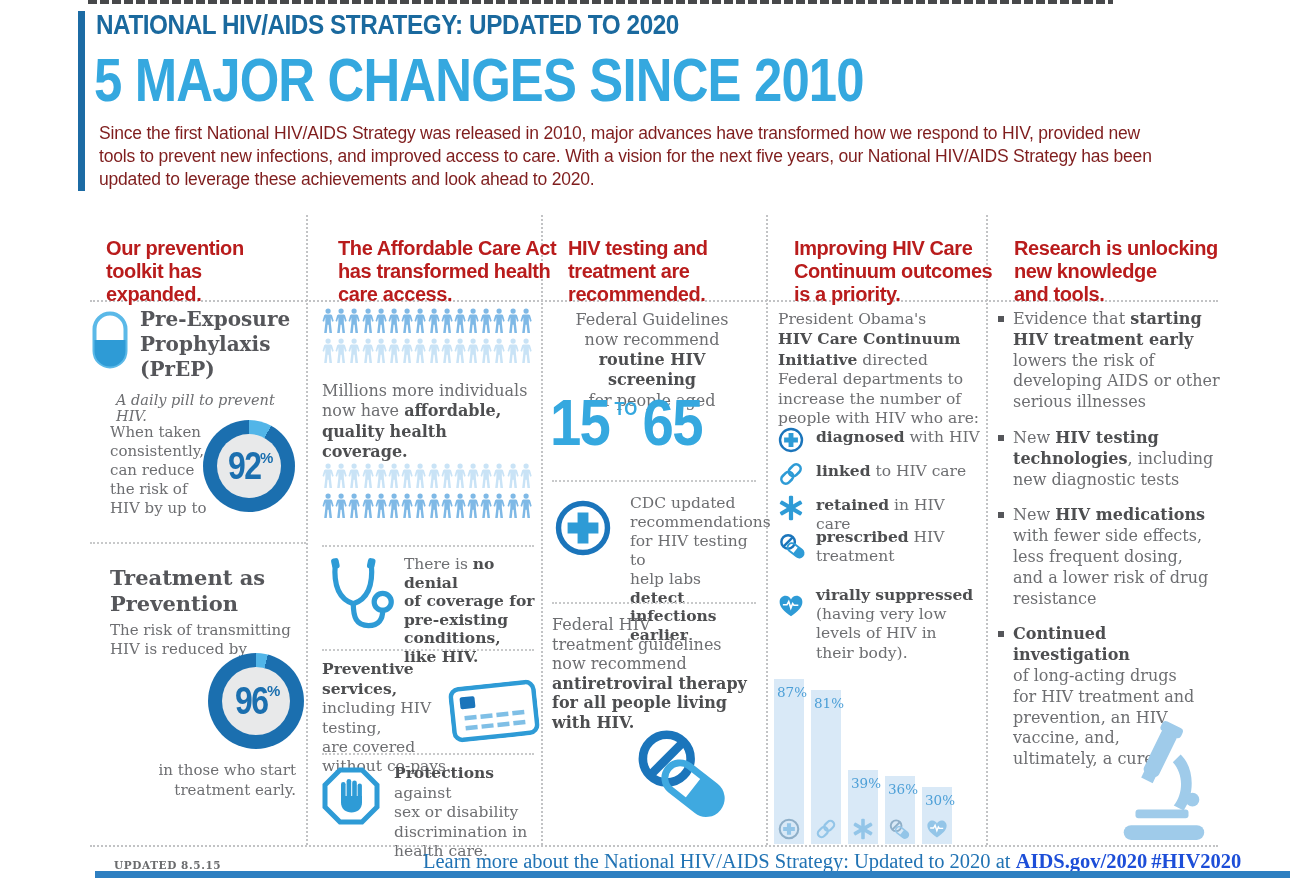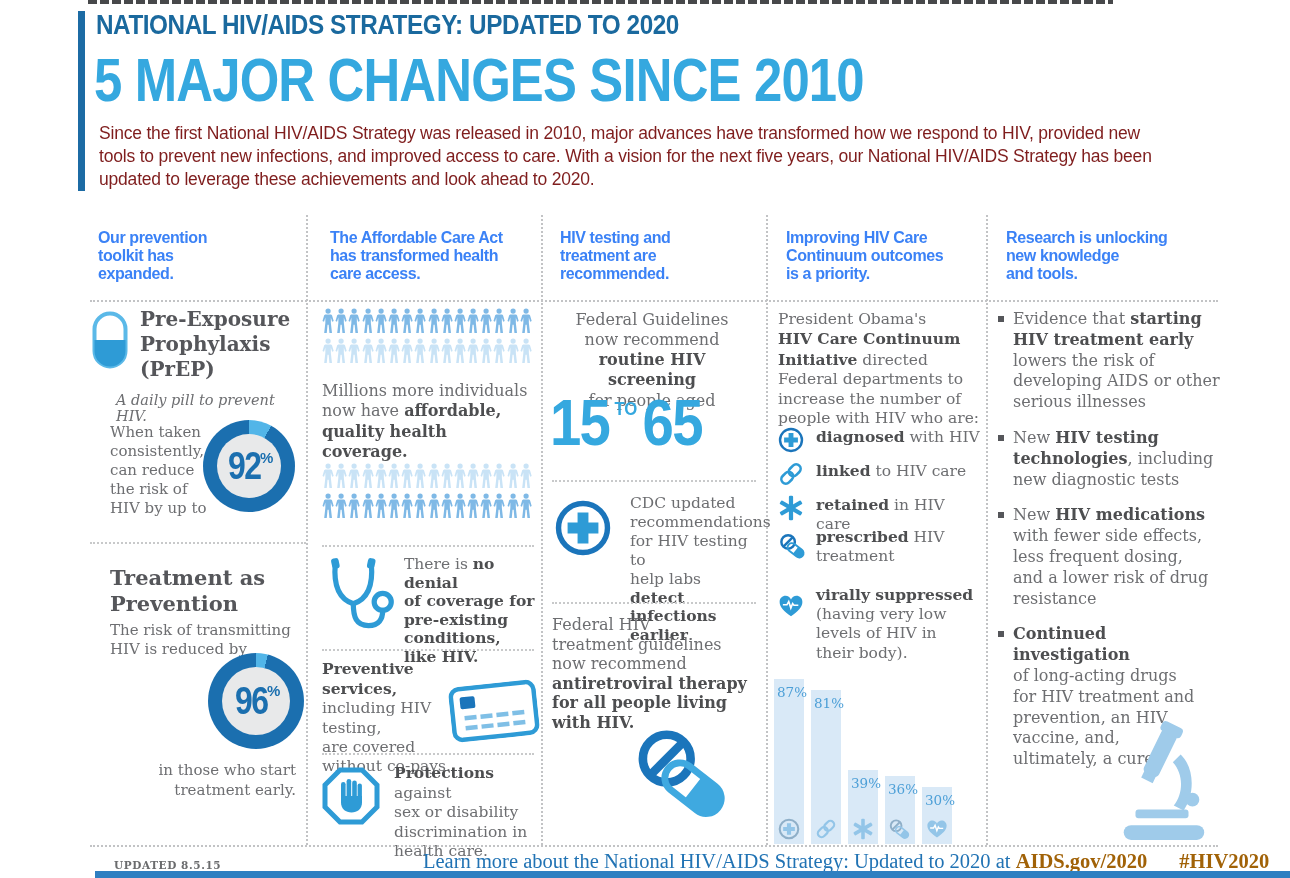--- a/index.html
+++ b/index.html
@@ -27,8 +27,8 @@
   .col{position:absolute;top:0;height:630px;}
   .c1{left:0;width:216px}.c2{left:232px;width:212px}.c3{left:462px;width:204px}
   .c4{left:688px;width:200px}.c5{left:908px;width:222px}
-  .chead{position:absolute;left:0;top:6px;margin:8px;width:232px;font-size:16px;font-weight:bold;
-    color:#3b82f6;line-height:1.14;letter-spacing:-.4px;}
+  .chead{position:absolute;left:0;top:6px;margin:16px;width:232px;font-size:20px;font-weight:bold;
+    color:#b91c1c;line-height:1.14;letter-spacing:-.4px;}
   .sep{position:absolute;left:0;width:100%;border-top:2px dotted #C8C9CA;}
   .slab{font-family:"DejaVu Serif",serif;color:#6D6E71;}
 

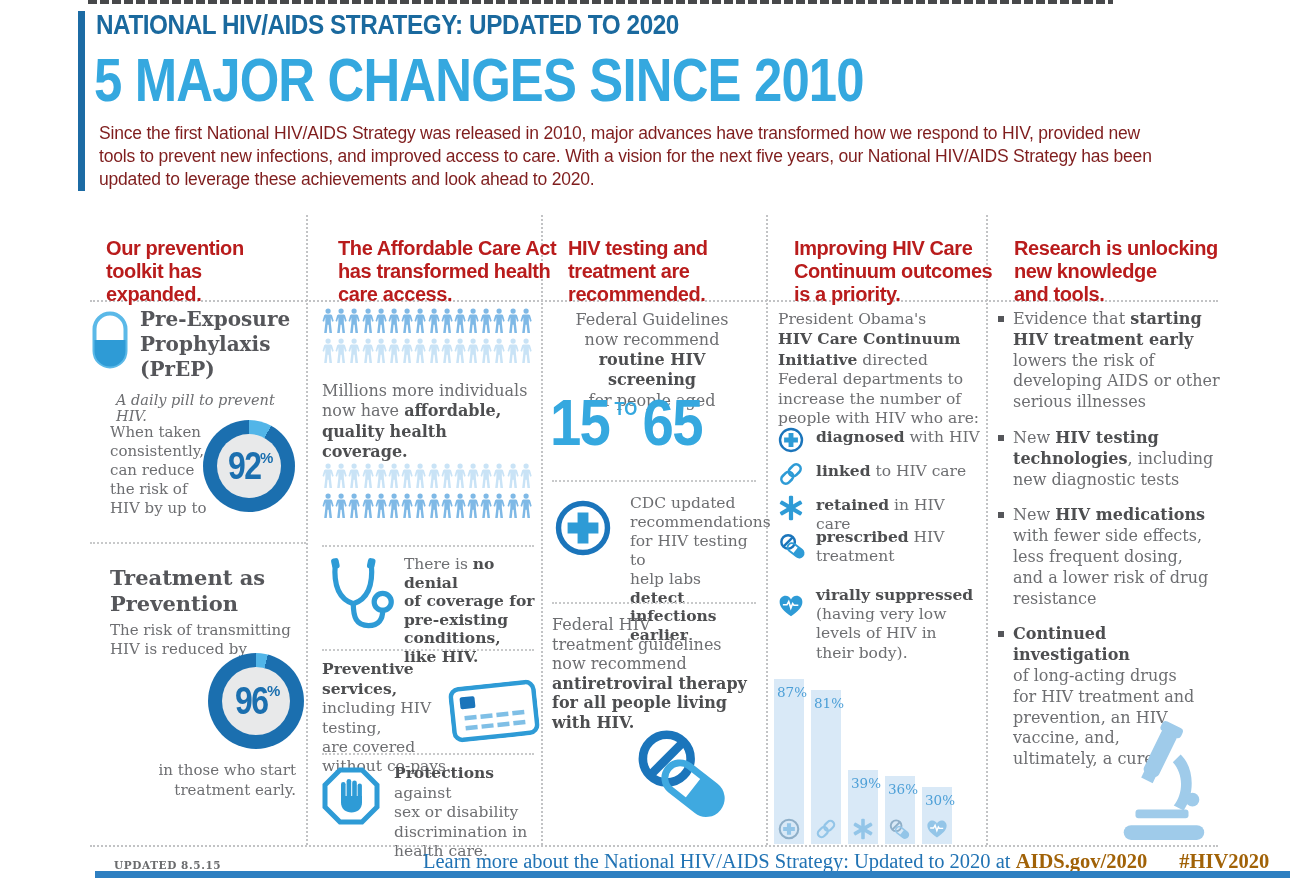--- a/index.html
+++ b/index.html
@@ -105,7 +105,7 @@
     font-size:10.5px;letter-spacing:.6px;color:#6B6C6E;font-weight:bold;}
   .f-learn{position:absolute;left:423px;top:850px;font-family:"Liberation Serif",serif;
     font-size:20.5px;color:#2173B4;}
-  .f-learn b{color:#a16207;}
+  .f-learn b{color:#1d4ed8;}
   .f-hash{margin-left:32px;}
   .f-bluebar{position:absolute;left:95px;right:0;bottom:0;height:7px;background:#2E7FC1;}
   .defs{position:absolute;width:0;height:0;}

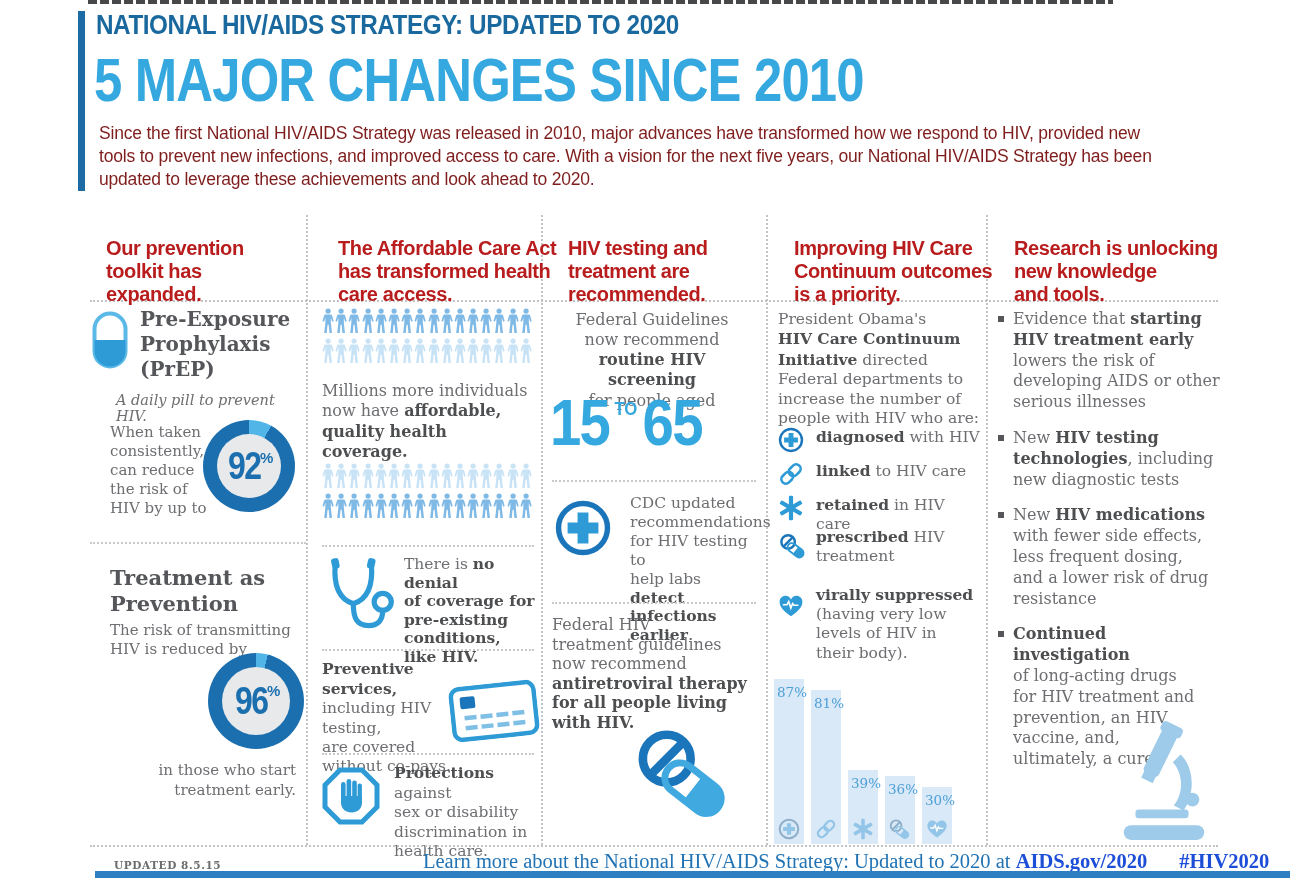--- a/index.html
+++ b/index.html
@@ -106,7 +106,7 @@
   .f-learn{position:absolute;left:423px;top:850px;font-family:"Liberation Serif",serif;
     font-size:20.5px;color:#2173B4;}
   .f-learn b{color:#1d4ed8;}
-  .f-hash{margin-left:32px;}
+  .f-hash{margin-left:4px;}
   .f-bluebar{position:absolute;left:95px;right:0;bottom:0;height:7px;background:#2E7FC1;}
   .defs{position:absolute;width:0;height:0;}
 </style>

